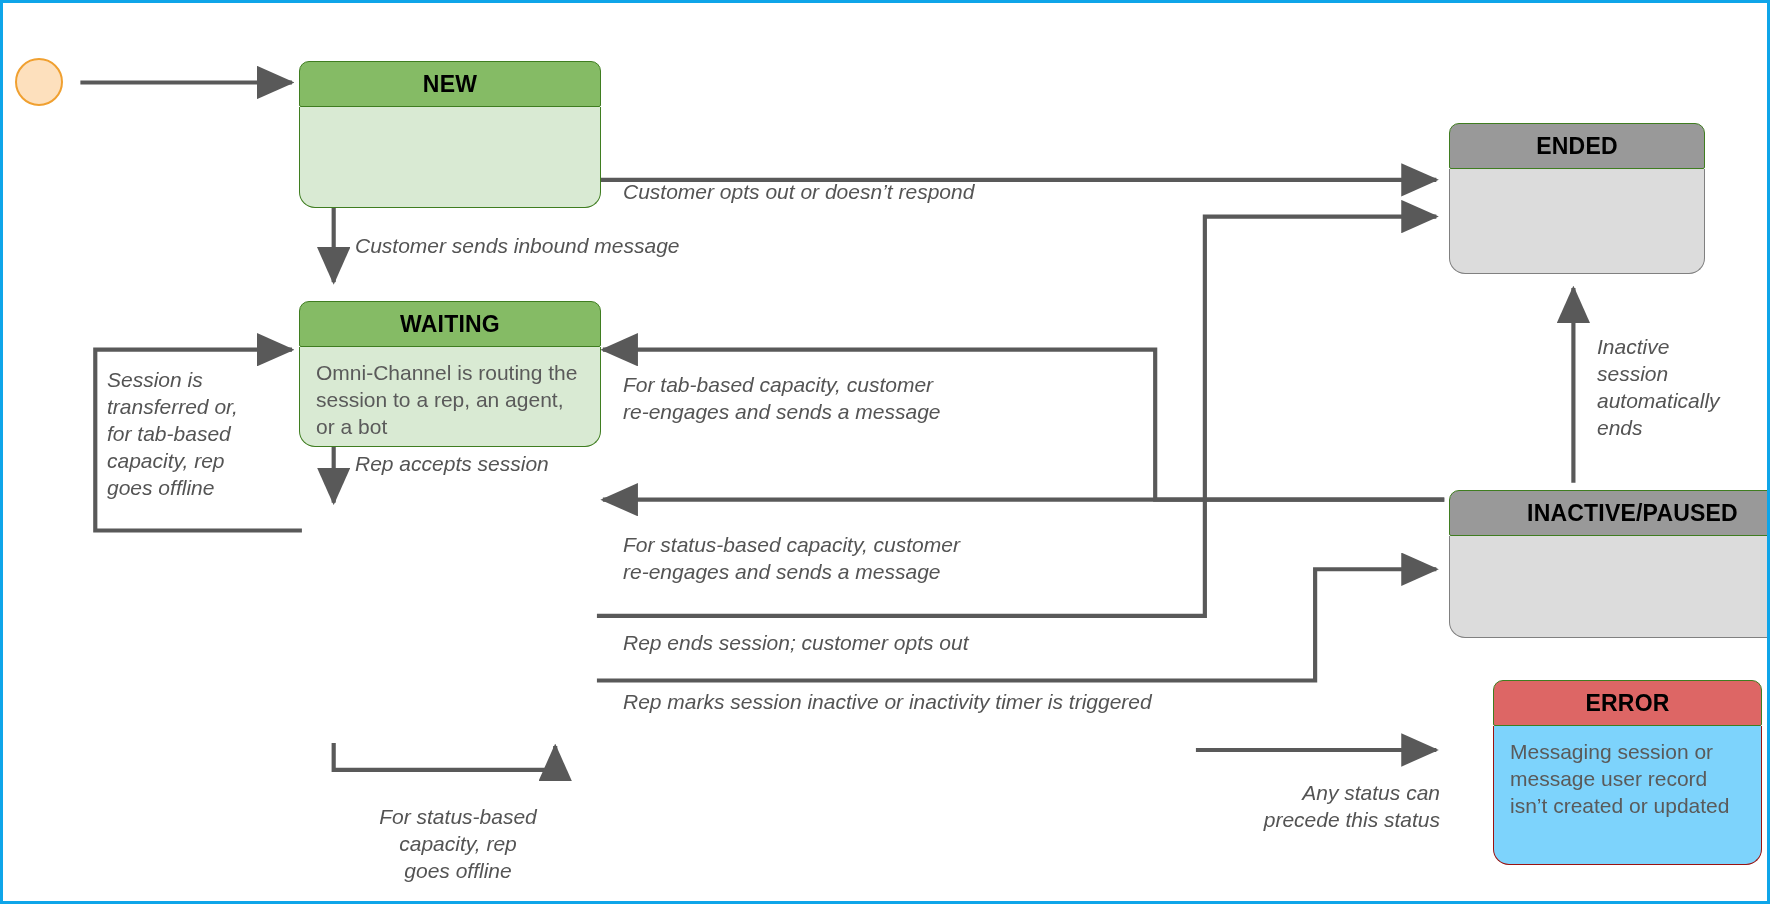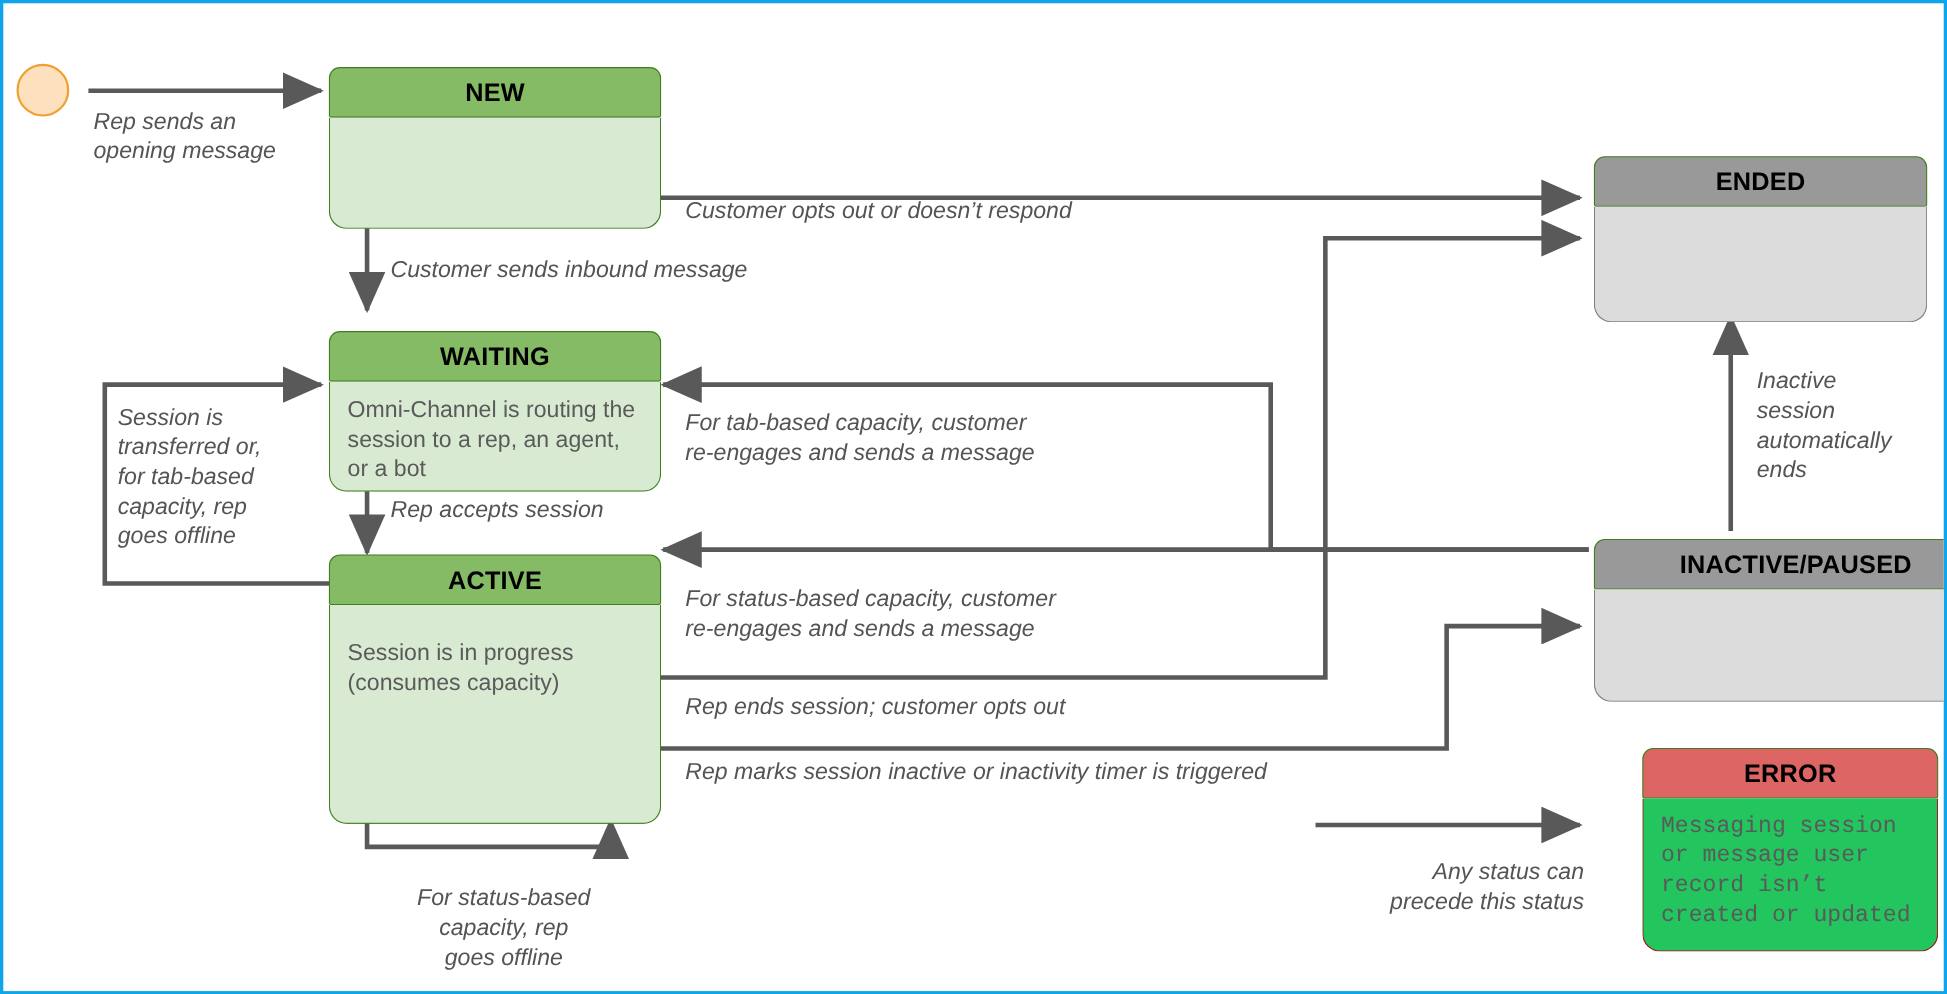--- a/index.html
+++ b/index.html
@@ -171,8 +171,6 @@
     <div class="state-body" style="height:139px;">Messaging session or message user record isn’t created or updated</div>
   </div>
 
-  <div class="edge-label" style="left:82px; top:94px; width:200px;">Rep sends an
-opening message</div>
 
   <div class="edge-label" style="left:352px; top:229px; width:420px;">Customer sends inbound message</div>
 

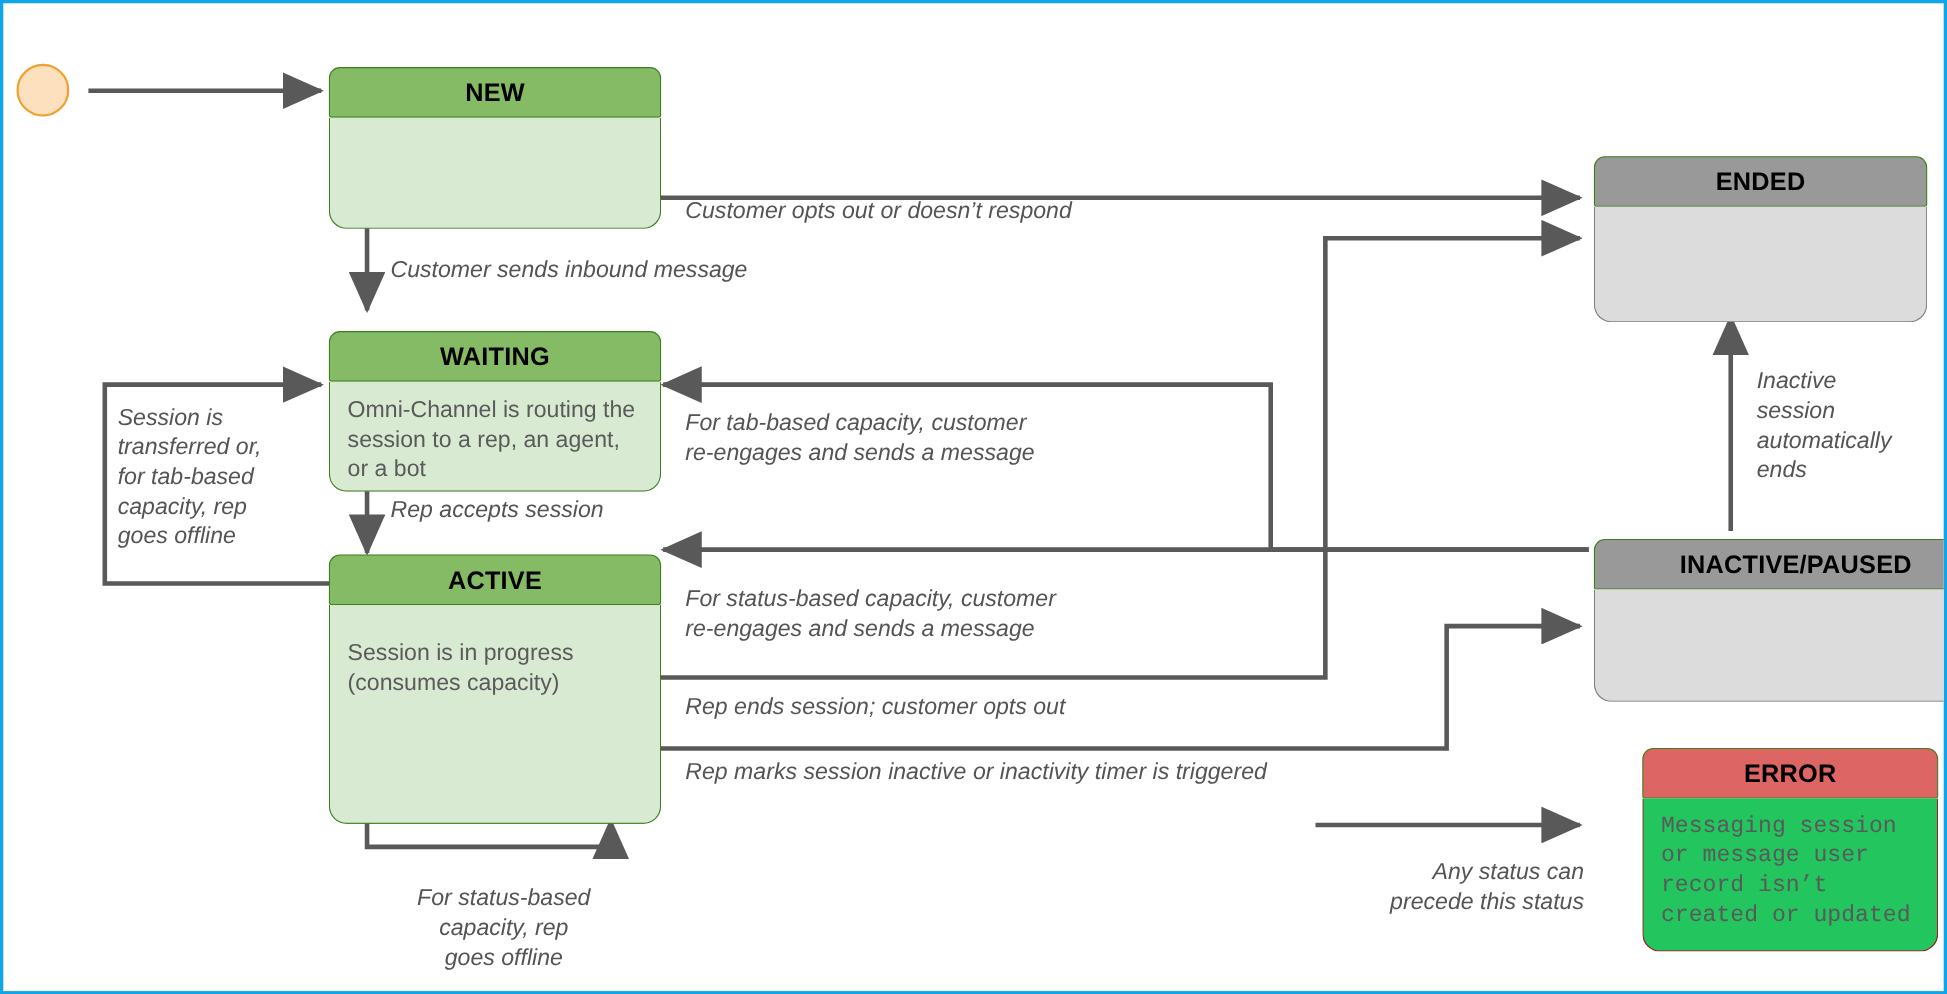--- a/index.html
+++ b/index.html
@@ -156,7 +156,7 @@
     <div class="state-body" style="height:199px; padding-top:30px;">Session is in progress (consumes capacity)</div>
   </div>
 
-  <div class="state-box grey" style="left:1446px; top:139px; width:303px;">
+  <div class="state-box grey" style="left:1446px; top:120px; width:256px;">
     <div class="state-header">ENDED</div>
     <div class="state-body empty" style="height:105px;"></div>
   </div>

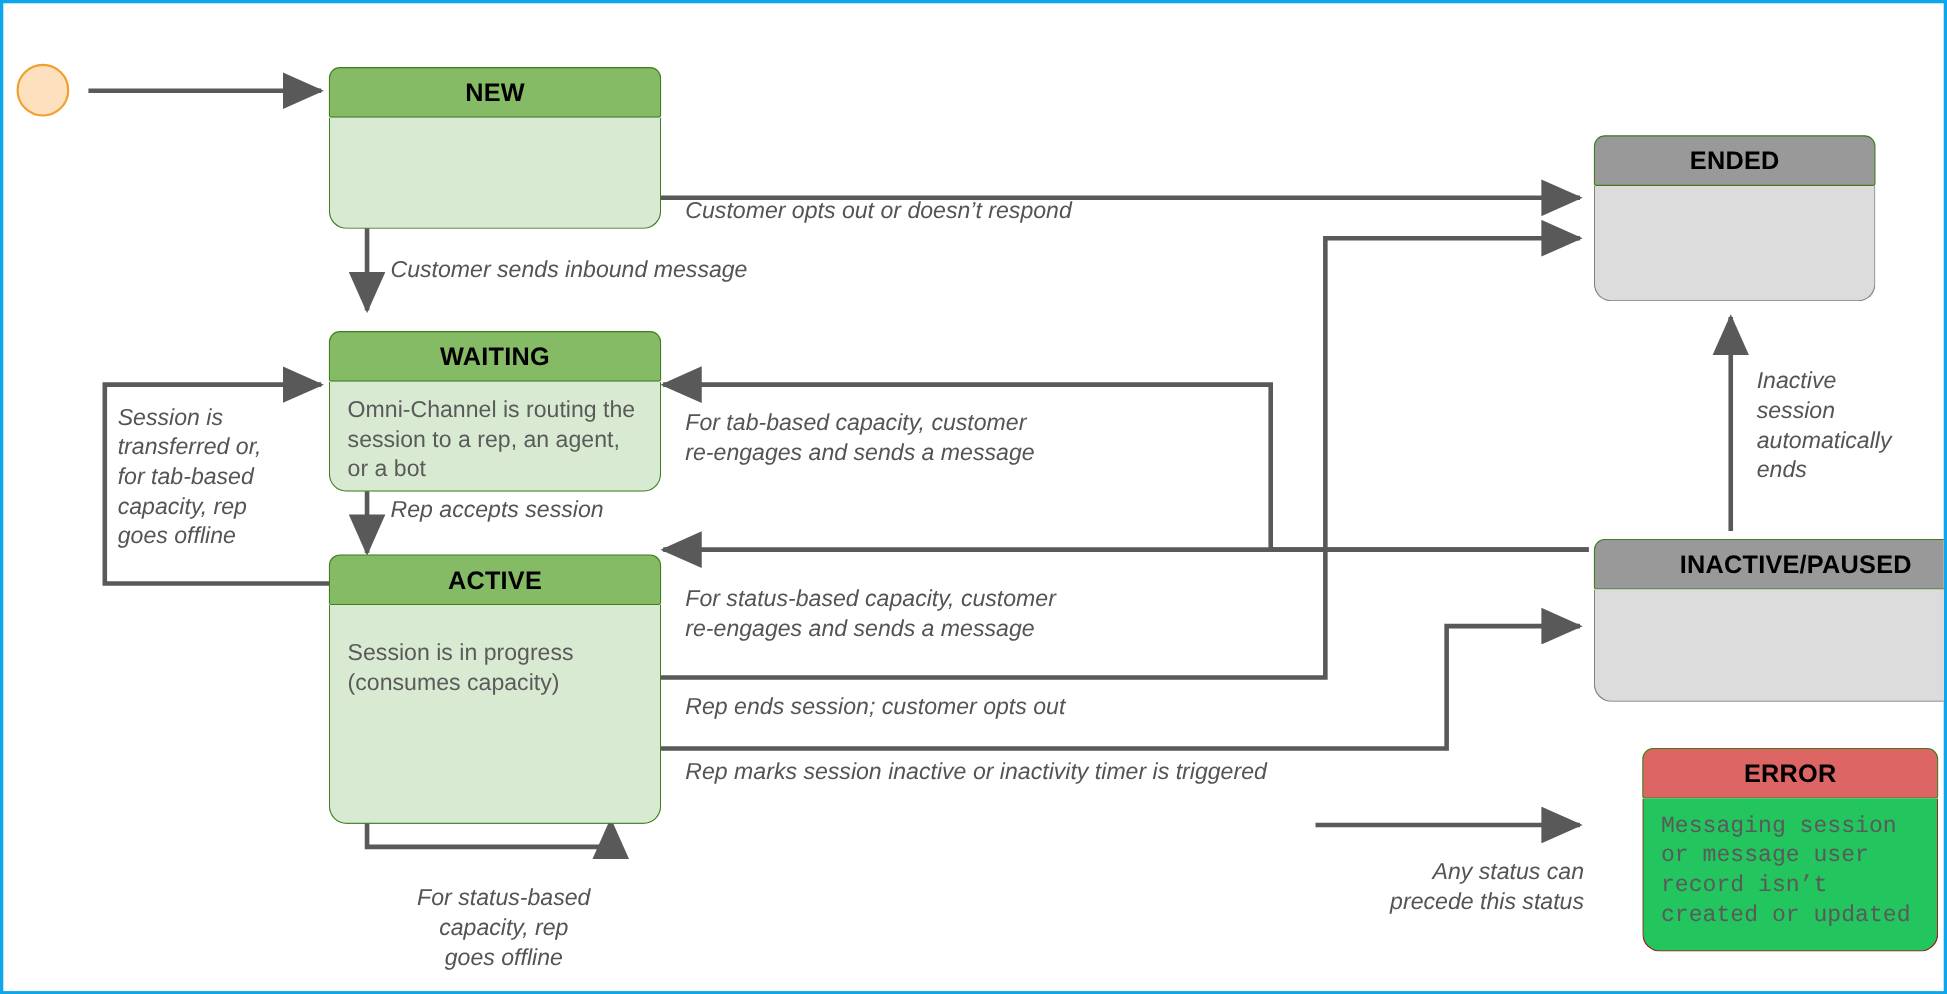--- a/index.html
+++ b/index.html
@@ -151,10 +151,6 @@
     <div class="state-body" style="height:100px;">Omni-Channel is routing the session to a rep, an agent, or a bot</div>
   </div>
 
-  <div class="state-box green" style="left:296px; top:501px; width:302px;">
-    <div class="state-header">ACTIVE</div>
-    <div class="state-body" style="height:199px; padding-top:30px;">Session is in progress (consumes capacity)</div>
-  </div>
 
   <div class="state-box grey" style="left:1446px; top:120px; width:256px;">
     <div class="state-header">ENDED</div>

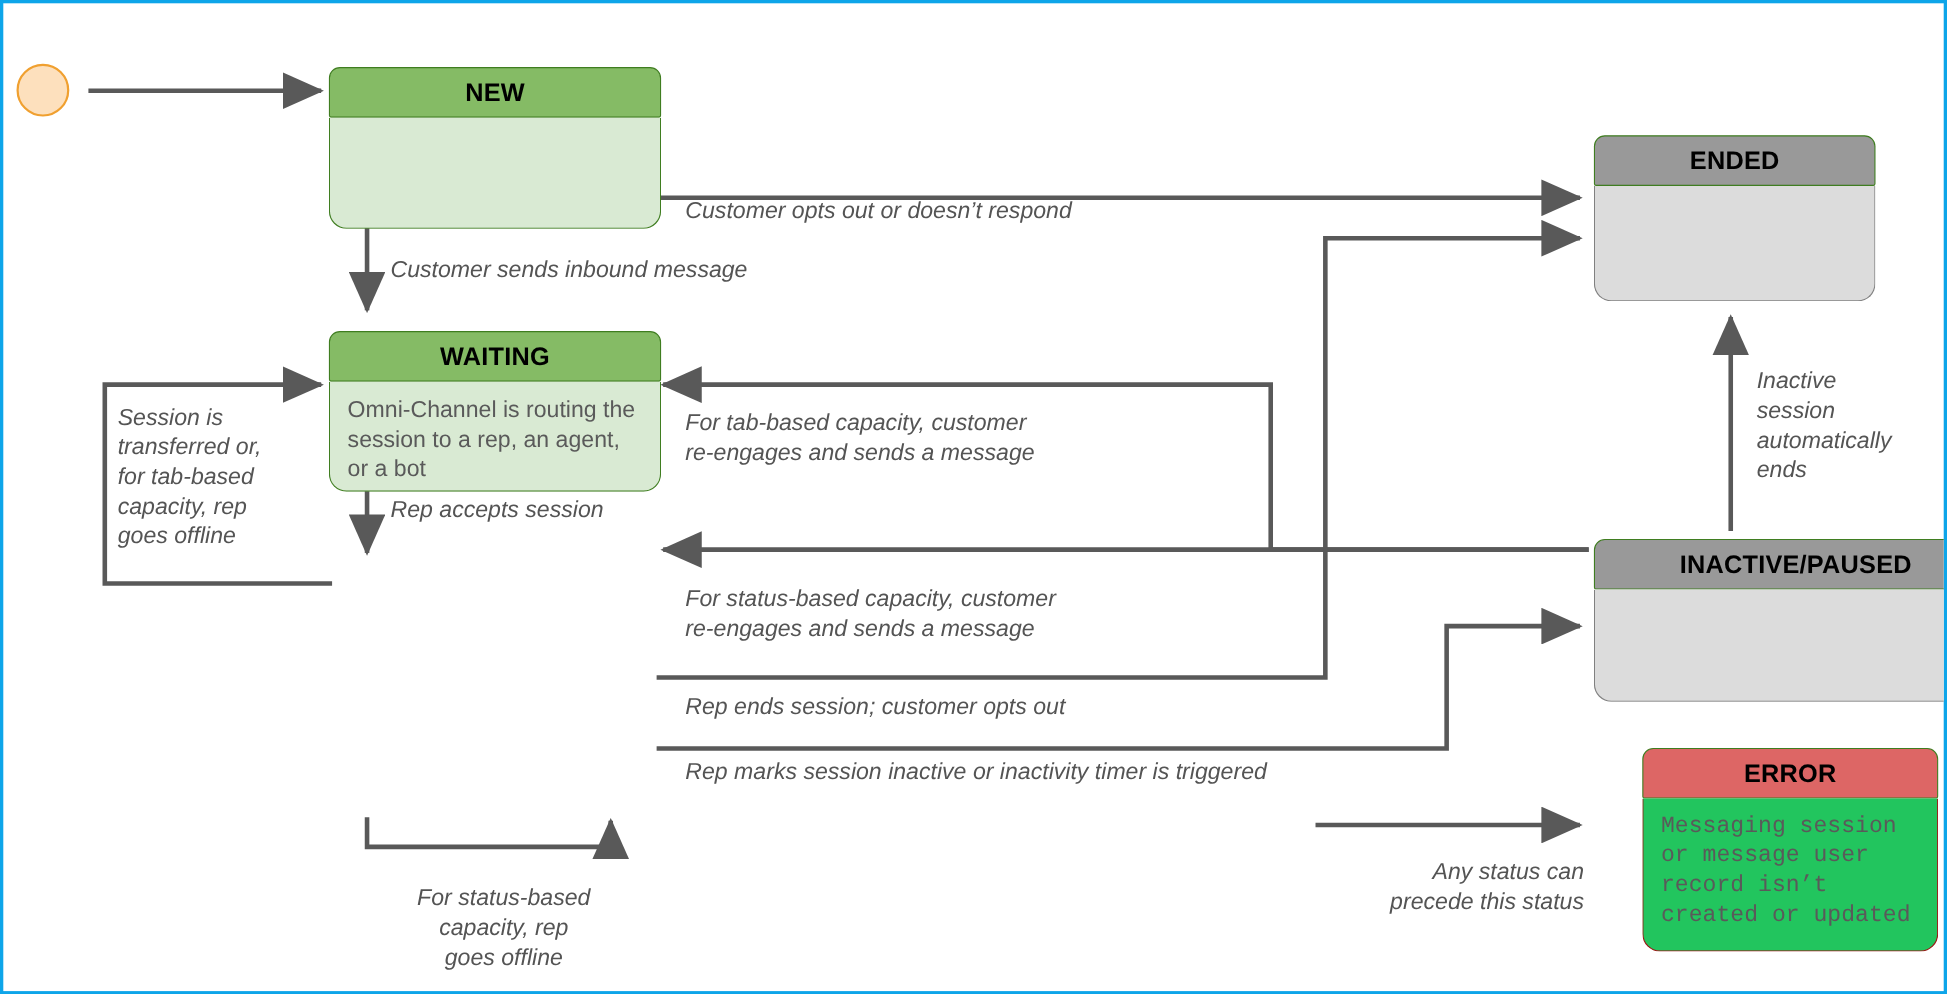--- a/index.html
+++ b/index.html
@@ -76,10 +76,9 @@
     border: 1.6px solid #3f7d20;
   }
   .red .state-body {
-    background: #22c55e;
+    background: #7dd3fc;
     border: 1.6px solid #9b1210;
     border-top: none;
-    font-family: Liberation Mono, monospace;
   }
 
   .edge-label {

